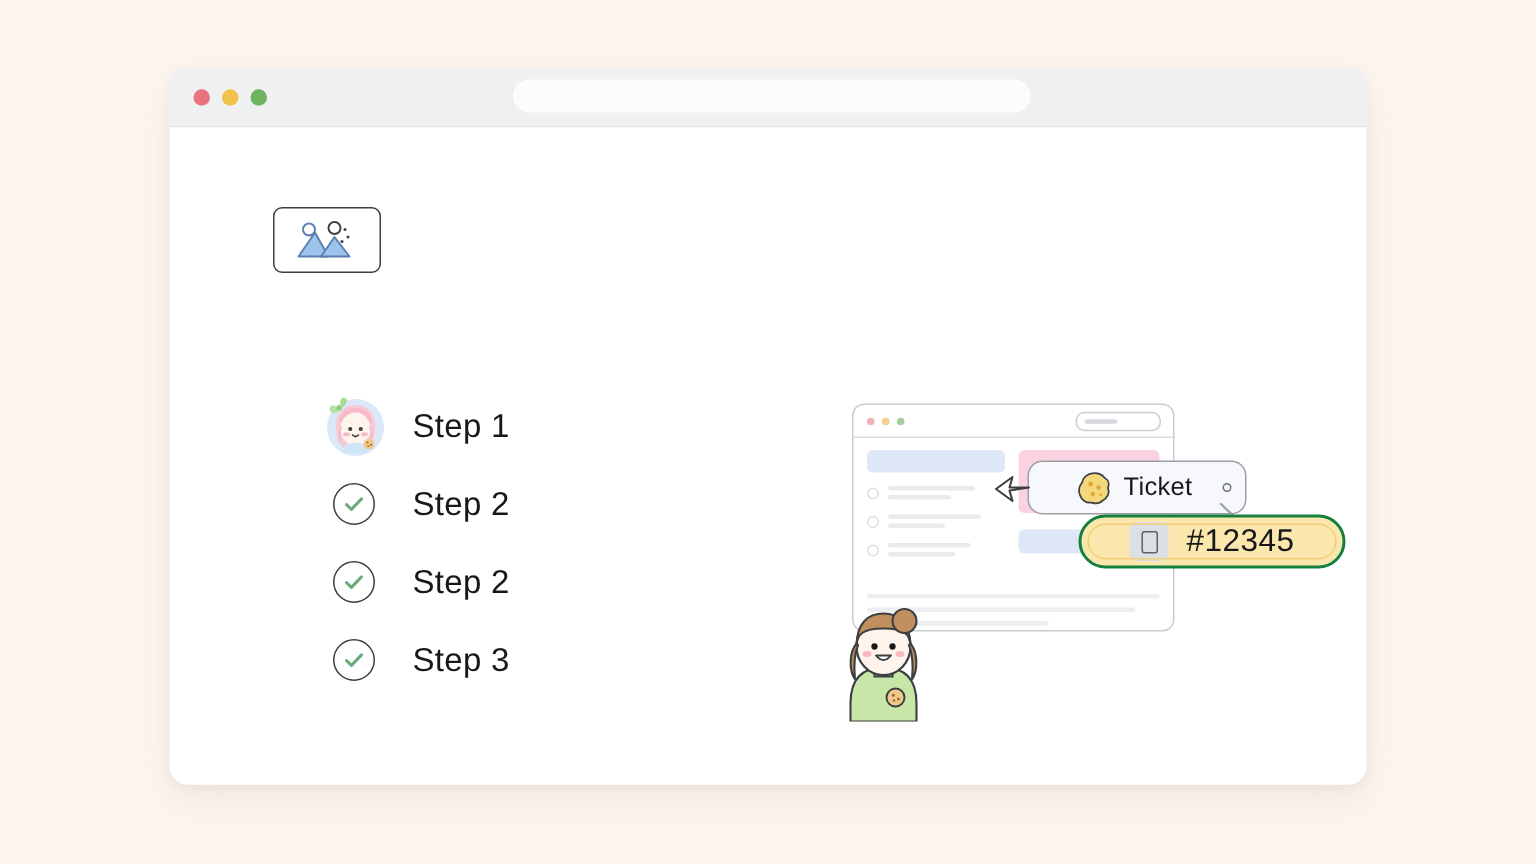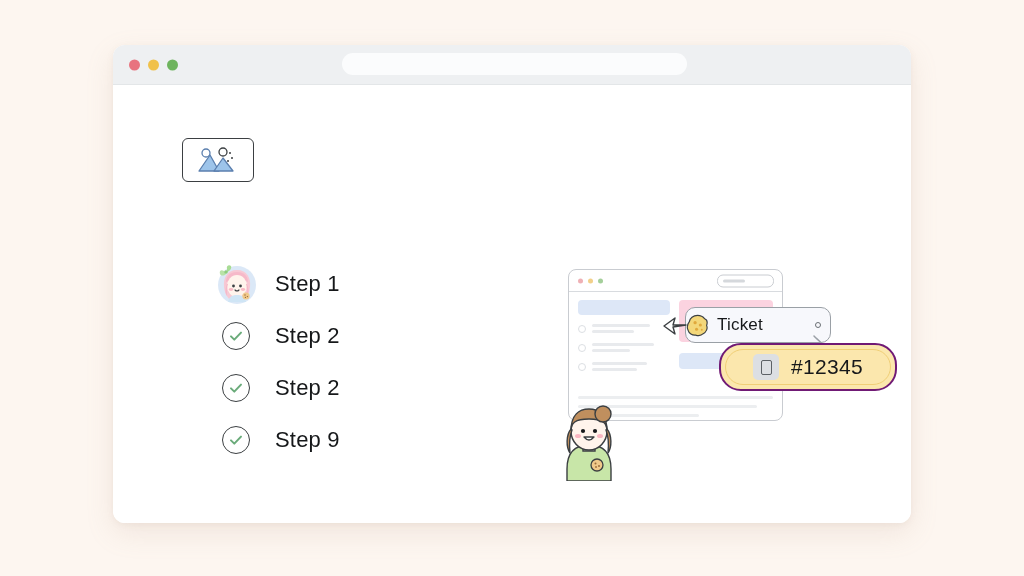--- a/index.html
+++ b/index.html
@@ -201,6 +201,7 @@
     box-sizing: border-box;
     display: flex; align-items: center;
     gap: 8px;
+    padding-left: 32px;
     z-index: 6;
   }
   .ticket-cursor {

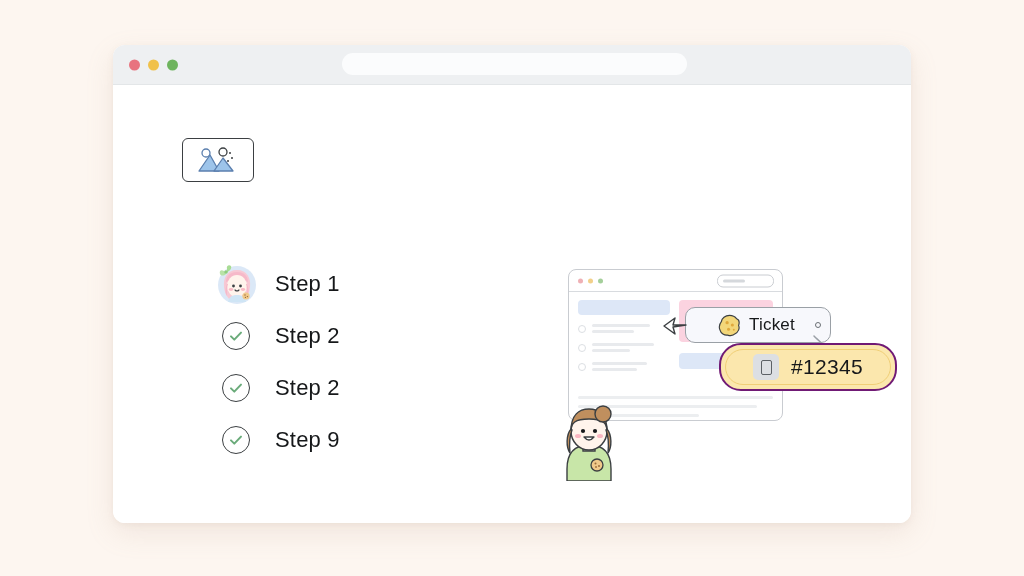--- a/index.html
+++ b/index.html
@@ -230,9 +230,9 @@
   .id-badge {
     position: absolute;
     left: 606px; top: 258px;
-    width: 178px; height: 48px;
+    width: 178px; height: 36px;
     background: #fbe7ad;
-    border: 2px solid #701a75;
+    border: 2px solid #15803d;
     border-radius: 22px;
     box-sizing: border-box;
     display: flex; align-items: center; justify-content: center;

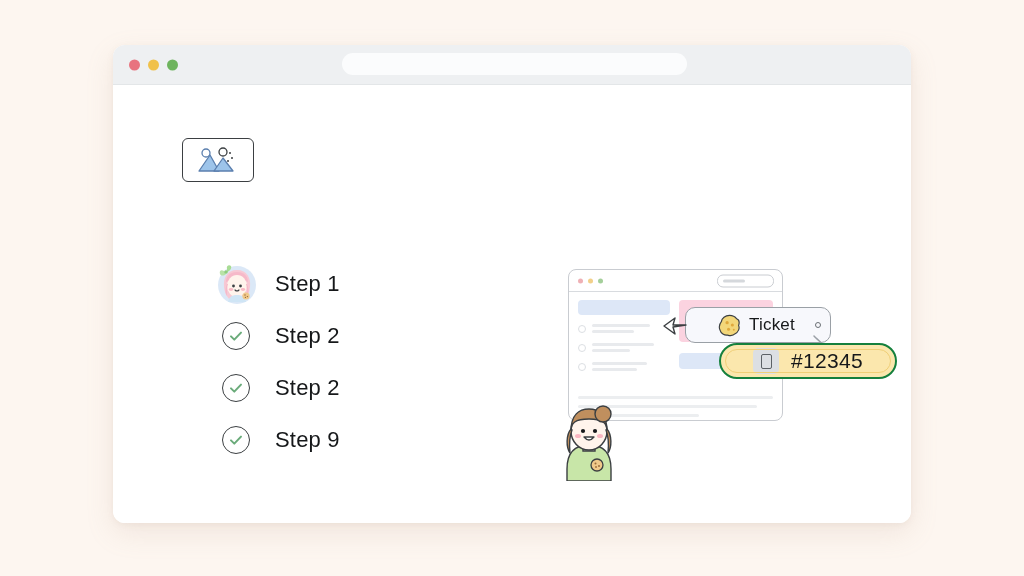--- a/index.html
+++ b/index.html
@@ -339,7 +339,7 @@
             </svg>
           </div>
         </div>
-        <div class="step-label">Step 9</div>
+        <div class="step-label">Step 3</div>
       </div>
 
     </div>

